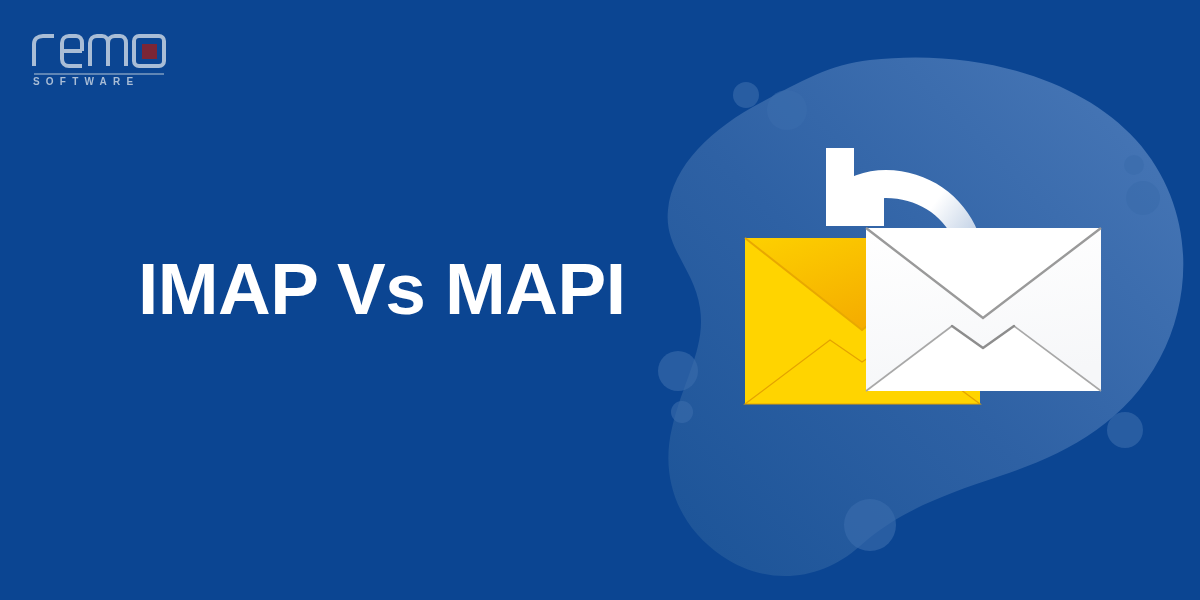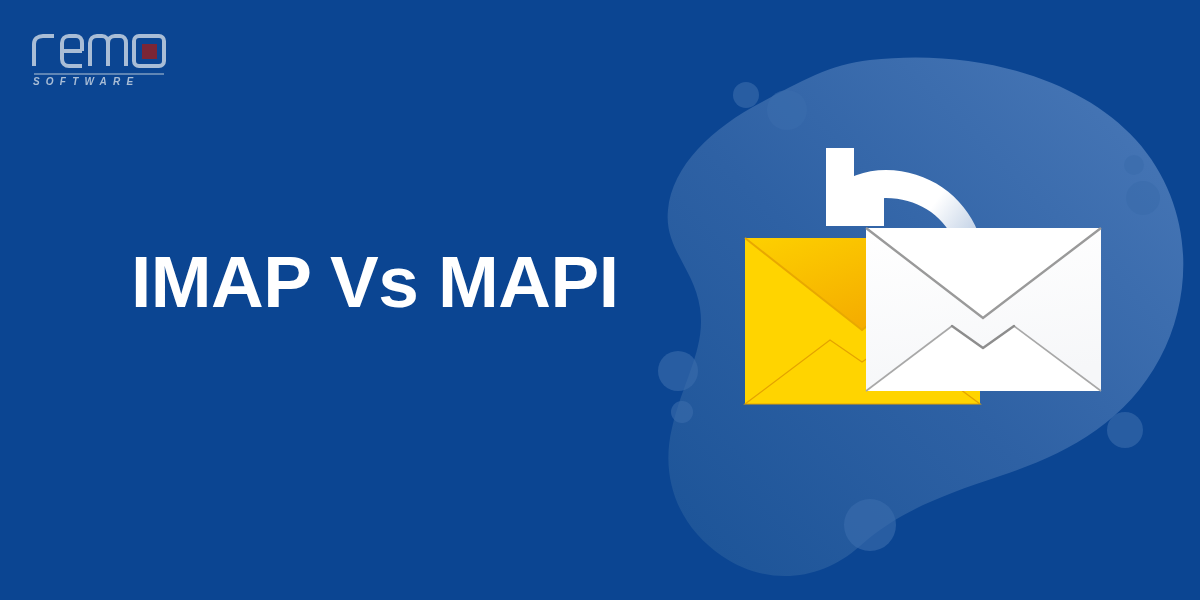--- a/index.html
+++ b/index.html
@@ -169,7 +169,7 @@
     </svg>
     <div style="position:absolute; left:3px; top:48px; color:#a9bdd6;
                 font-family:'Liberation Sans',sans-serif; font-size:10px;
-                font-weight:bold; letter-spacing:6.2px;font-style:italic;">SOFTWARE</div>
+                font-weight:bold; letter-spacing:6.2px;">SOFTWARE</div>
   </div>
 
   <h1 class="headline">IMAP Vs MAPI</h1>

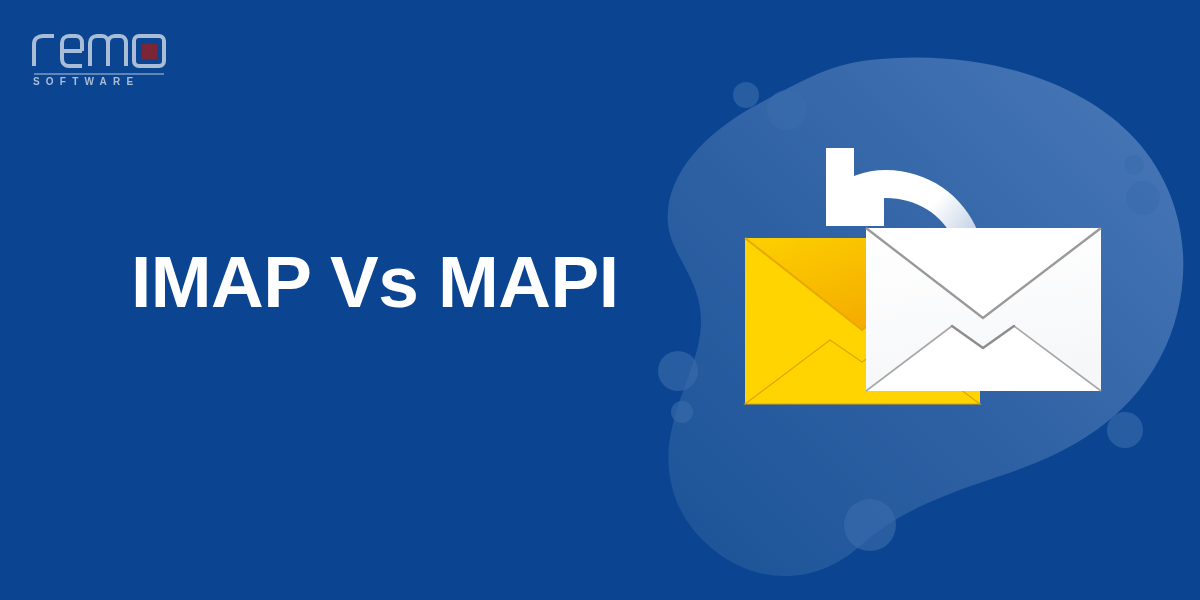--- a/index.html
+++ b/index.html
@@ -43,7 +43,7 @@
     position: absolute;
     left: 130px;
     top: 243px;
-    margin: 1px;
+    margin: 8px;
     color: #ffffff;
     font-family: "Liberation Sans", sans-serif;
     font-size: 73px;

